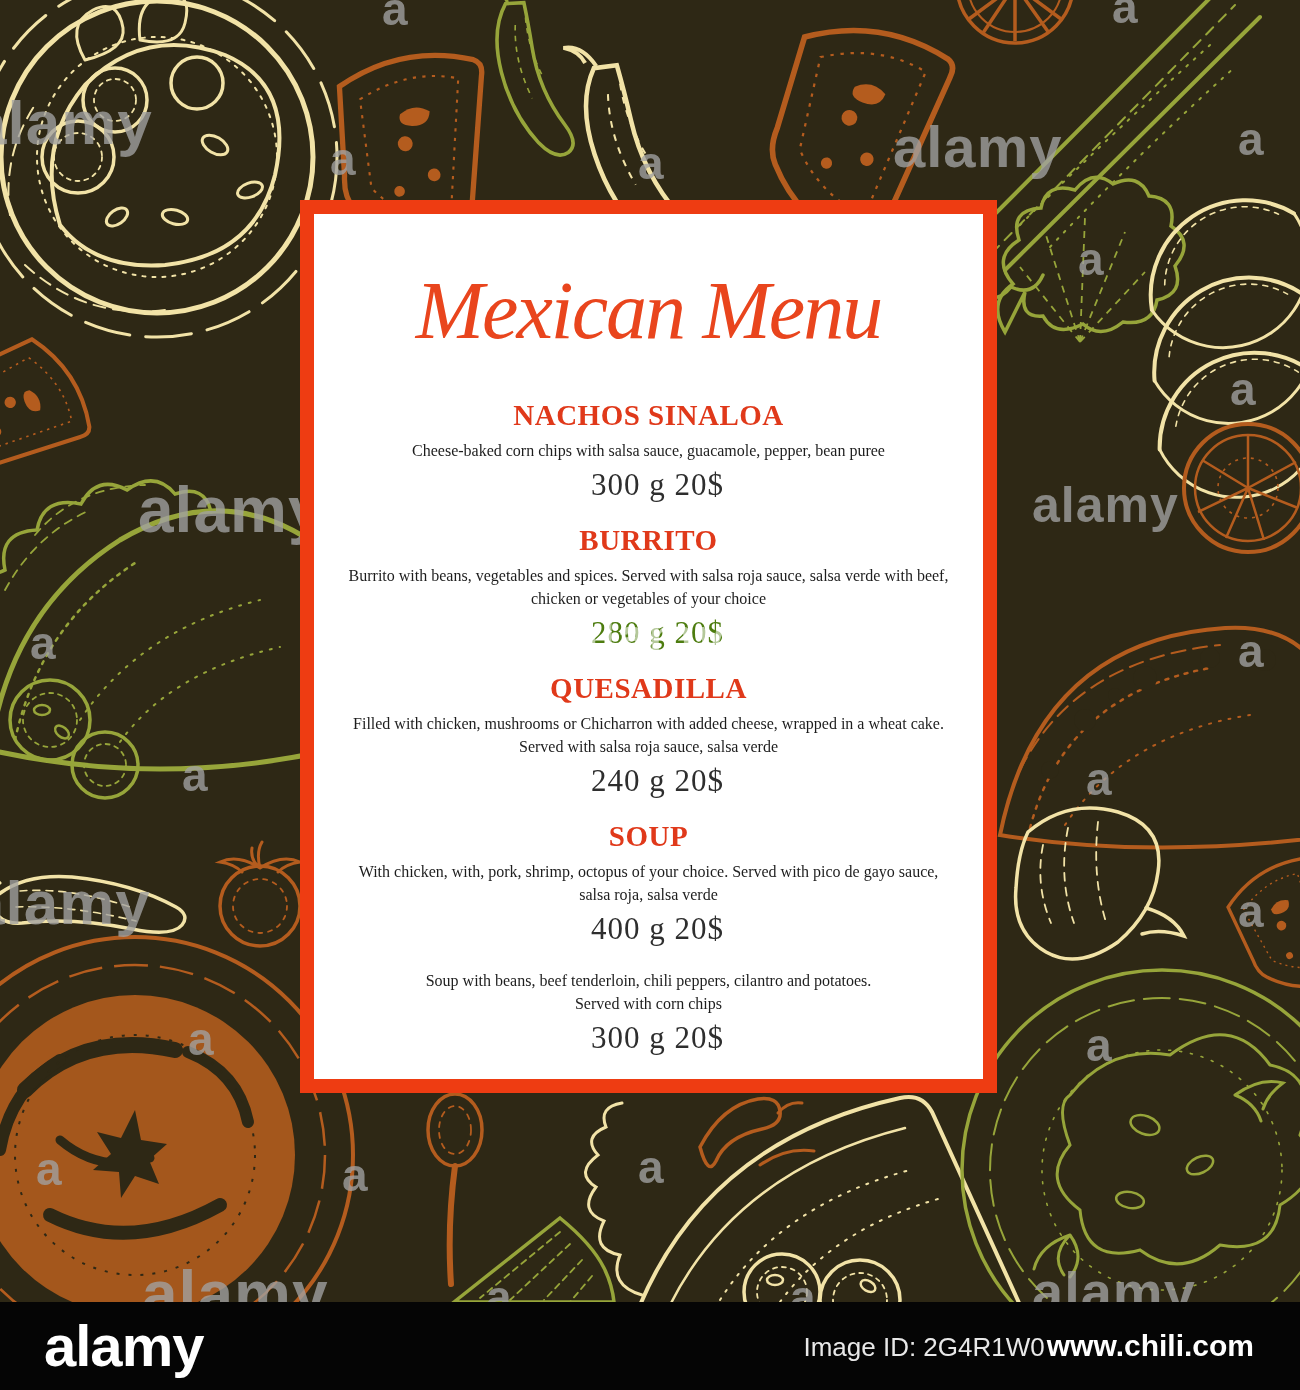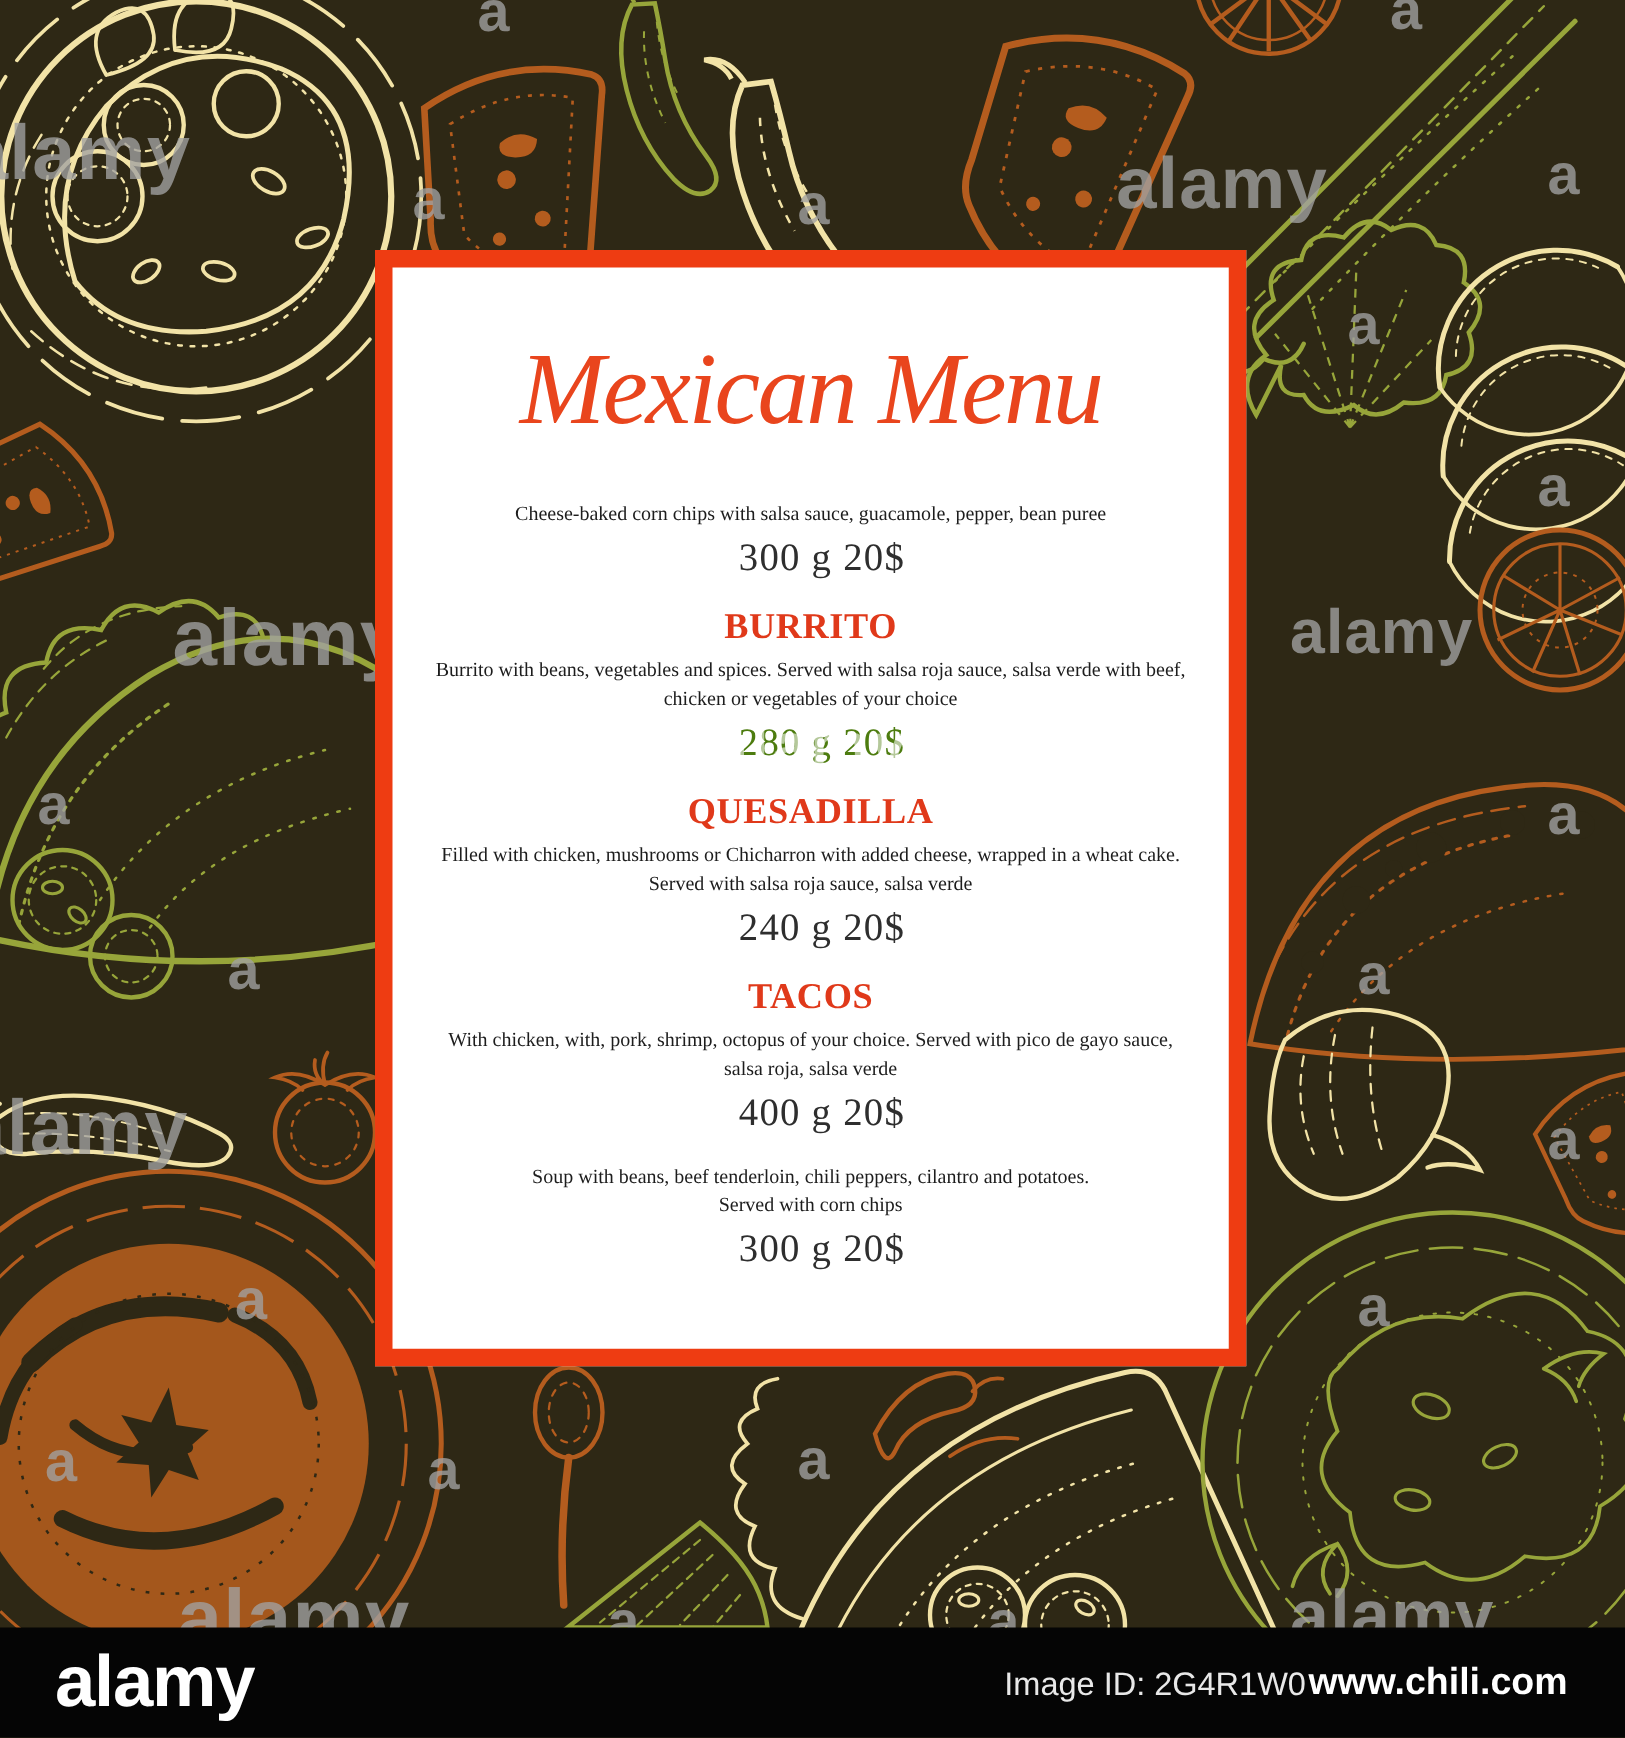--- a/index.html
+++ b/index.html
@@ -371,6 +371,7 @@
     <div class="menu-sections">
 
       <div class="menu-item">
+        <h3 class="menu-item-name">NACHOS SINALOA</h3>
         <p class="menu-item-desc">Cheese-baked corn chips with salsa sauce, guacamole, pepper, bean puree</p>
         <div class="menu-item-price">300 g 20$</div>
       </div>

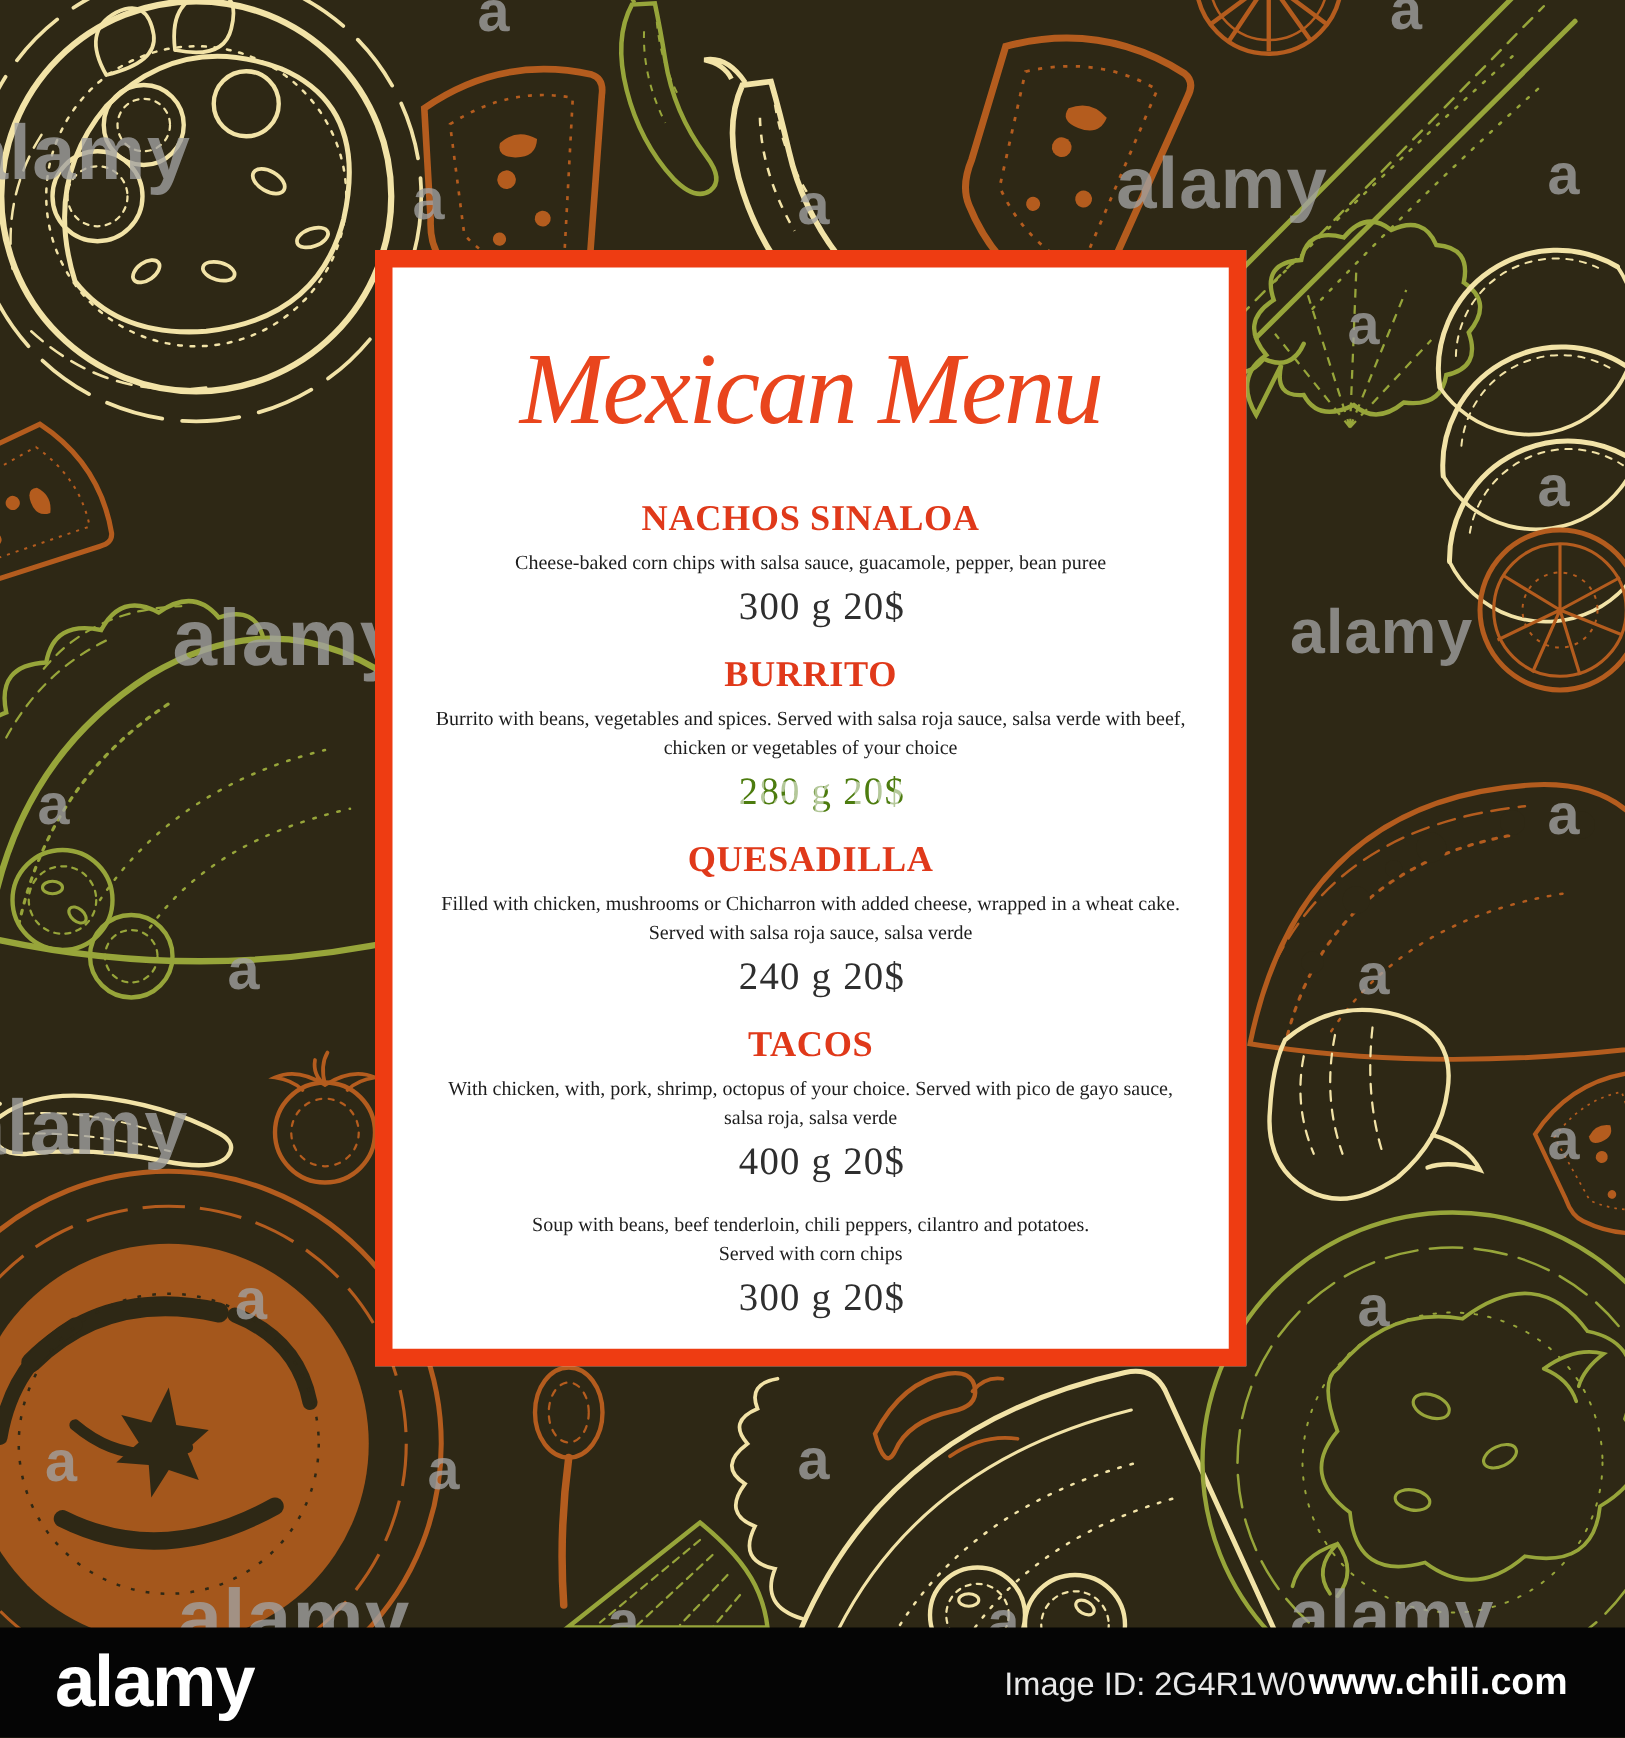--- a/index.html
+++ b/index.html
@@ -394,7 +394,7 @@
       </div>
 
       <div class="menu-item">
-        <h3 class="menu-item-name">TACOS</h3>
+        <h3 class="menu-item-name">SOUP</h3>
         <p class="menu-item-desc">With chicken, with, pork, shrimp, octopus of your choice. Served with pico de gayo sauce,
 salsa roja, salsa verde</p>
         <div class="menu-item-price">400 g 20$</div>

